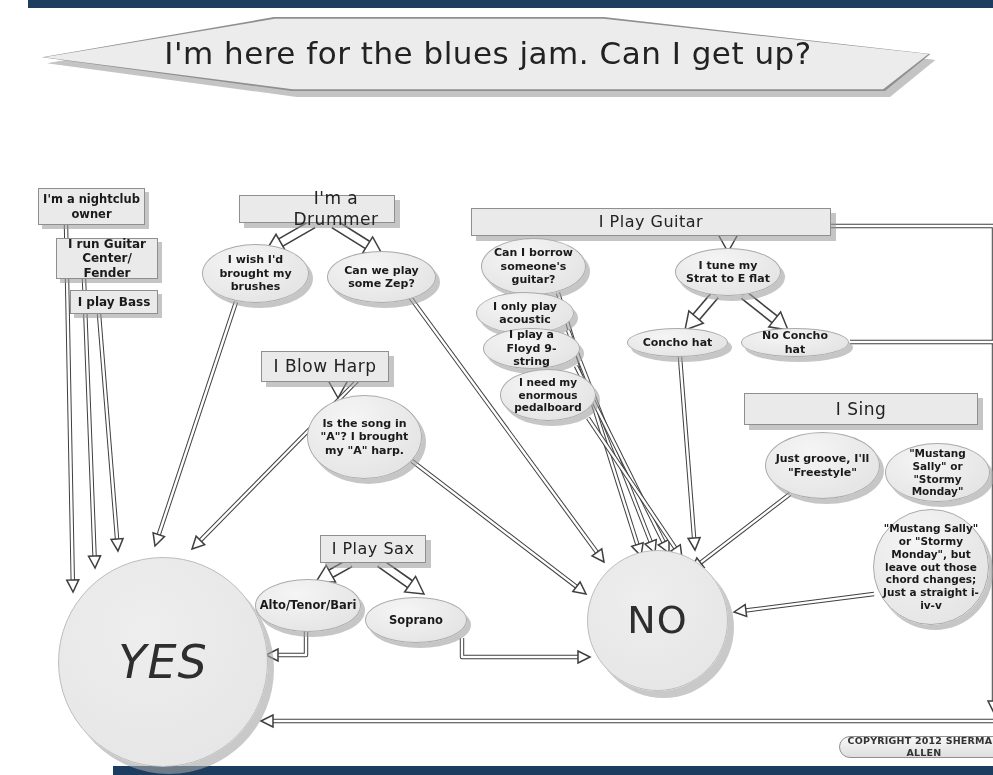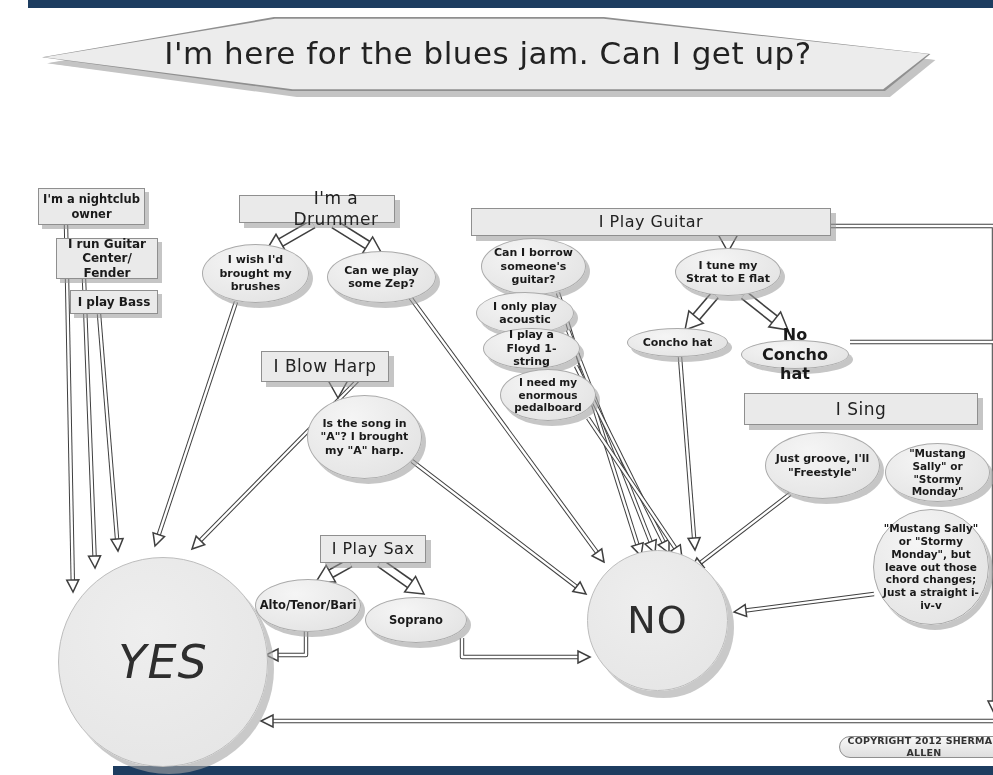--- a/index.html
+++ b/index.html
@@ -226,7 +226,7 @@
         <span>I only play acoustic</span>
       </div>
       <div class="node oval" style="left: 455px; top: 328px; width: 97px; height: 41px; font-size: 11px;">
-        <span>I play a Floyd 1-string</span>
+        <span>I play a Floyd 9-string</span>
       </div>
       <div class="node oval" style="left: 472px; top: 369px; width: 96px; height: 52px; font-size: 10.5px;">
         <span>I need my enormous pedalboard</span>

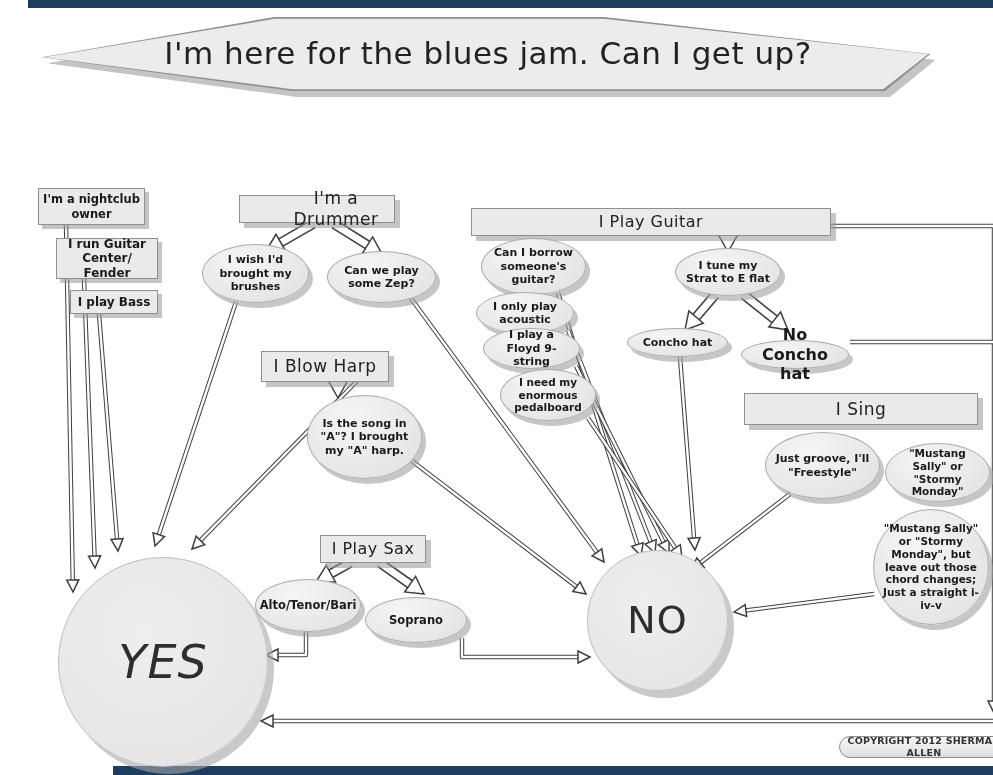--- a/index.html
+++ b/index.html
@@ -237,7 +237,7 @@
       <div class="node oval" style="left: 599px; top: 328px; width: 101px; height: 29px; font-size: 11px;">
         <span>Concho hat</span>
       </div>
-      <div class="node oval" style="left: 713px; top: 340px; width: 108px; height: 29px; font-size: 16px;">
+      <div class="node oval" style="left: 713px; top: 328px; width: 108px; height: 29px; font-size: 11px;">
         <span>No Concho hat</span>
       </div>
       <div class="node header" style="left: 233px; top: 351px; width: 128px; height: 31px; font-size: 17px;">

